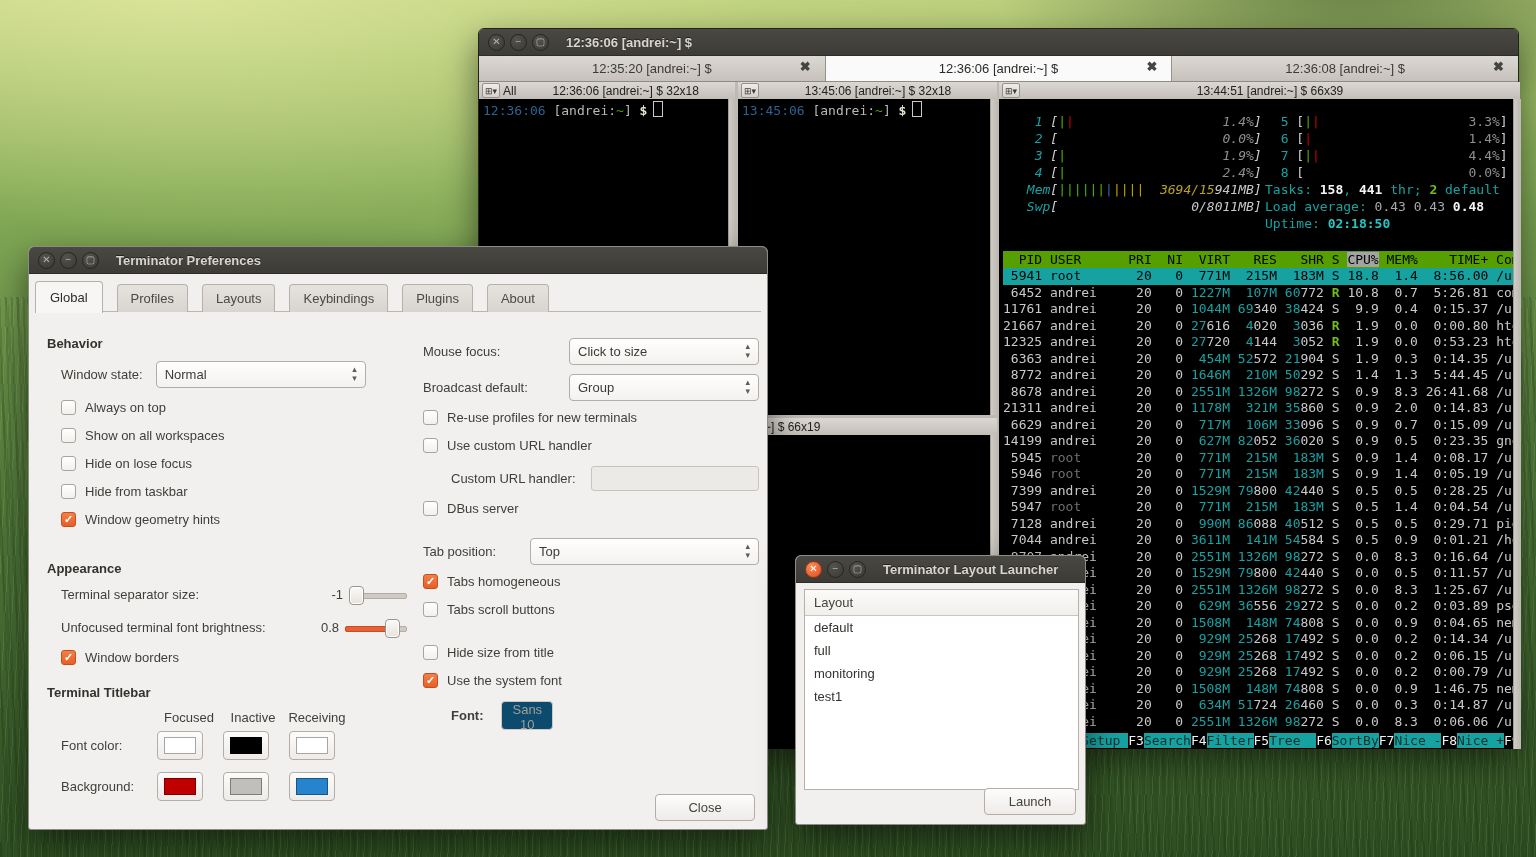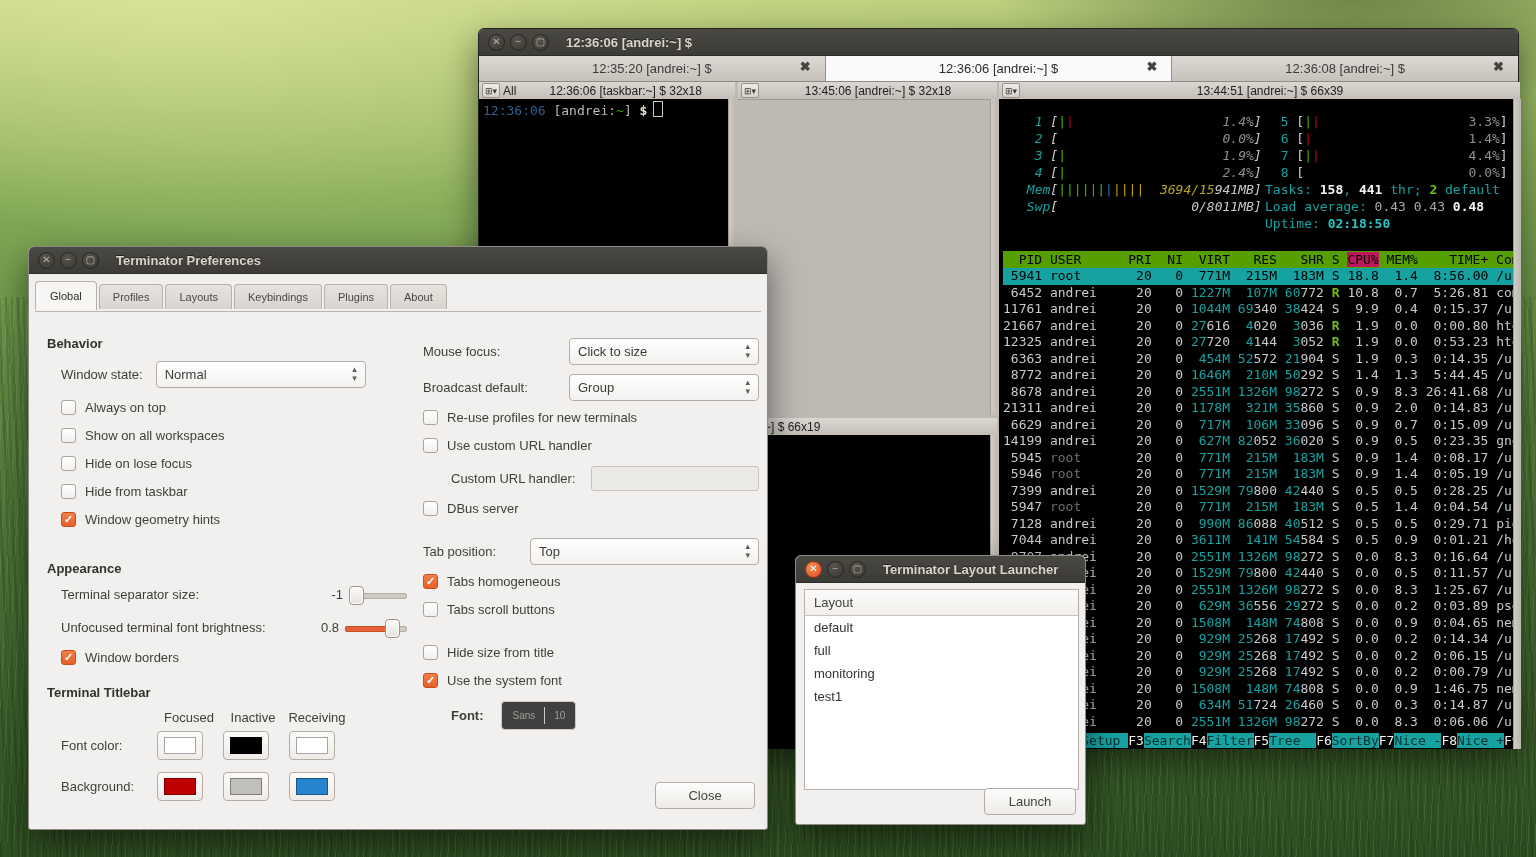--- a/index.html
+++ b/index.html
@@ -138,7 +138,7 @@
       <div class="pane-title" style="left:0;top:0;width:256px;">
         <span class="group-btn">⊞▾</span>
         <span class="group-lbl">All</span>
-        <span class="ptitle">12:36:06 [taskbar:~] $ 32x18</span>
+        <span class="ptitle">12:36:06 [andrei:~] $ 32x18</span>
       </div>
       <div class="pane-title" style="left:259px;top:0;width:259px;">
         <span class="group-btn">⊞▾</span>

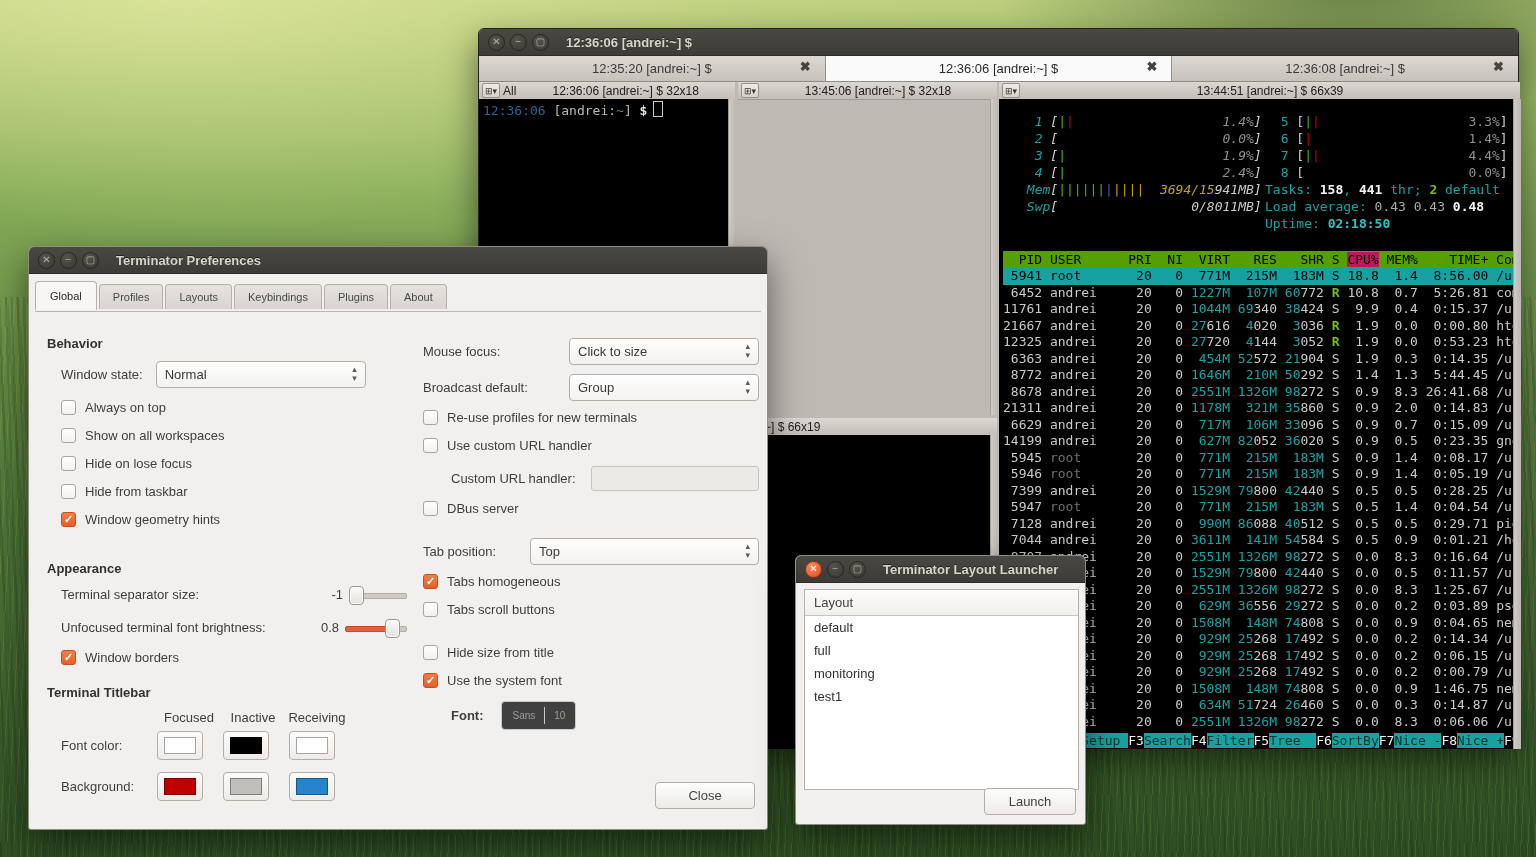--- a/index.html
+++ b/index.html
@@ -154,6 +154,9 @@
       </div>
       <div class="scrollbar" style="left:249px;top:17px;height:316px;"></div>
 
+      <div class="term-black" style="left:259px;top:17px;width:252px;height:316px;">
+        <div class="prompt"><span class="c-time">13:45:06</span><span class="c-txt2"> </span><span class="c-txt2">[andrei:</span><span class="c-tilde">~</span><span class="c-txt2">]</span><span class="c-dollar"> $</span><span class="cursor-box"></span></div>
+      </div>
       <div class="scrollbar" style="left:511px;top:17px;height:316px;"></div>
 
       <div class="pane-title" style="left:0;top:336px;width:518px;">

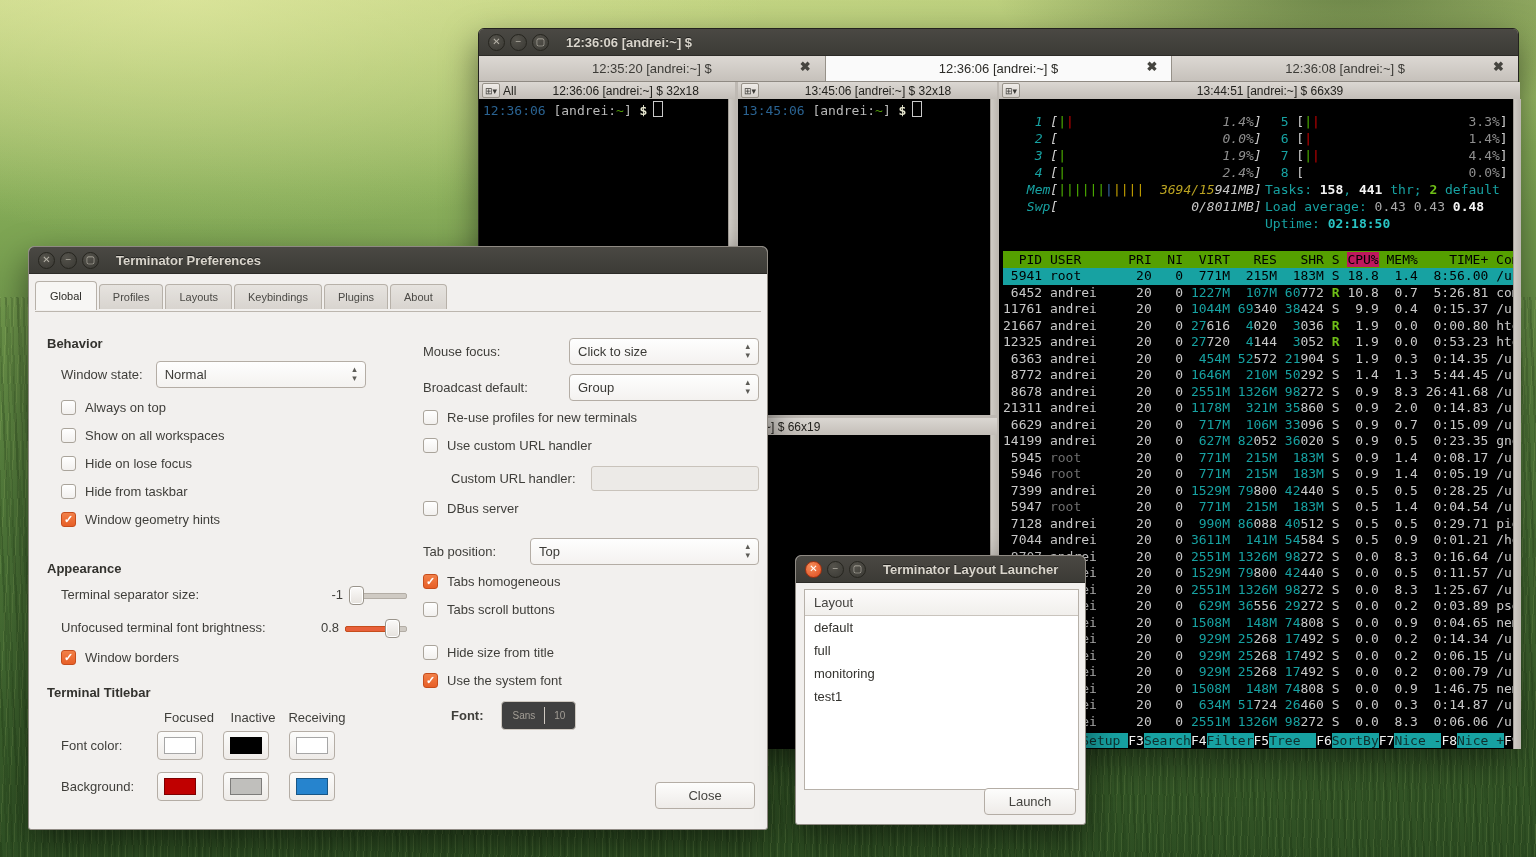--- a/index.html
+++ b/index.html
@@ -55,7 +55,7 @@
   .p-g{color:#4db000;} .p-r{color:#c40000;} .p-b{color:#3465a4;} .p-y{color:#c4a000;}
   .htop-table{position:absolute;left:4px;right:0;top:152px;}
   .htop-hdr{background:#55a000;color:#000;line-height:17px;white-space:pre;}
-  .hdr-sort{background:#be185d;}
+  .hdr-sort{background:#a3a3a3;}
   .htop-row{line-height:16.5px;white-space:pre;}
   .htop-row.sel{background:#17a2a2;}
   .htop-row.sel span{color:#000 !important;font-weight:normal !important;}

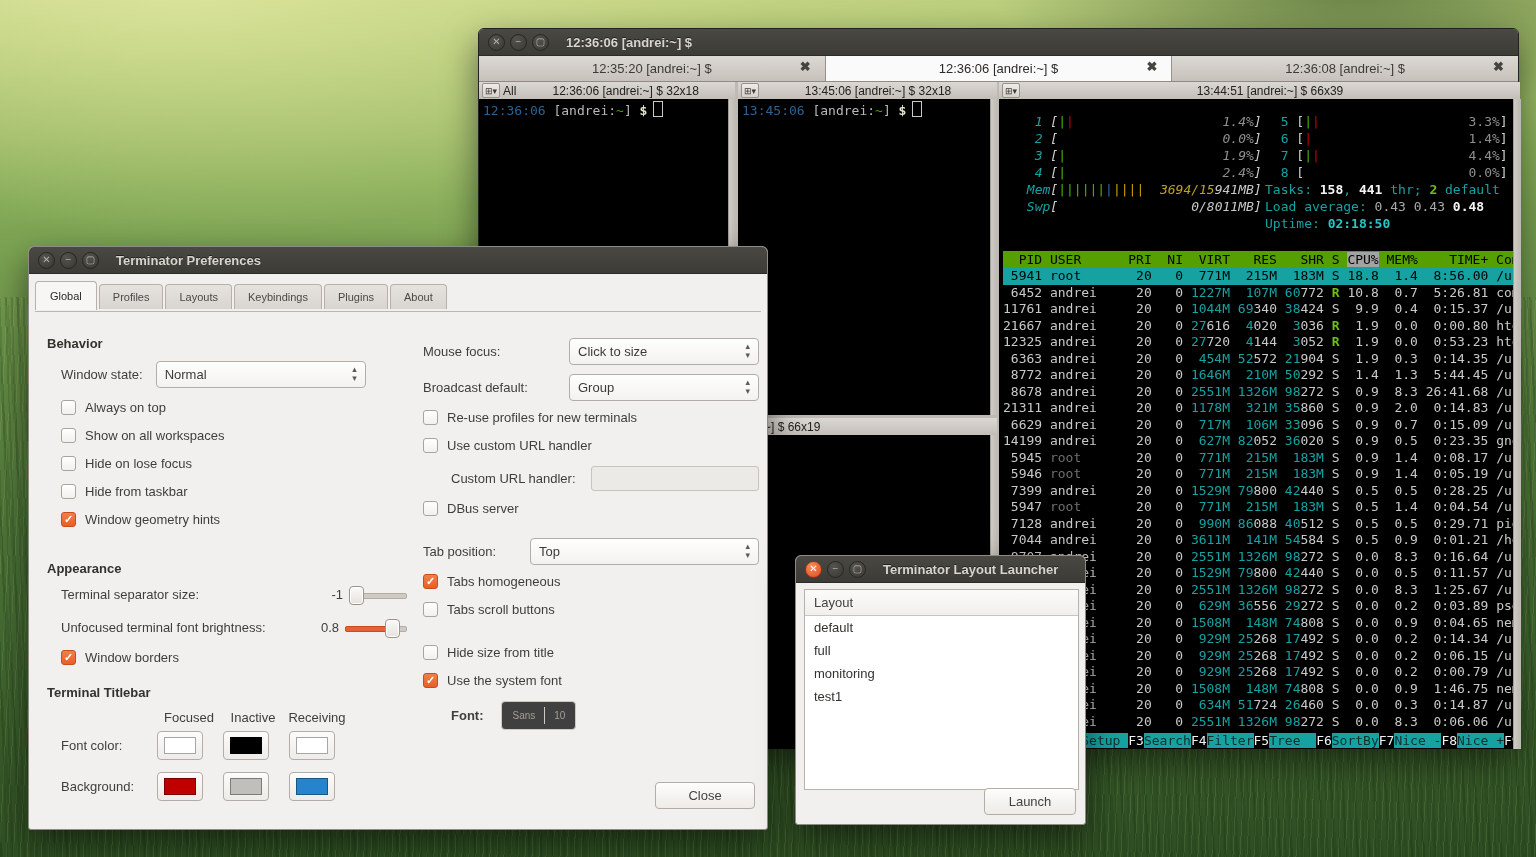--- a/index.html
+++ b/index.html
@@ -66,7 +66,7 @@
   .prefs-body{position:relative;height:557px;font-size:13px;color:#3f3e3a;}
   .ptabs{position:absolute;left:6px;top:6px;display:flex;align-items:flex-end;}
   .ptab{padding:6px 13px;border:1px solid #b7b1a9;border-bottom:none;border-radius:4px 4px 0 0;
-    background:linear-gradient(#e6e3df,#d8d4cf);margin-right:2px;font-size:11px;color:#4a4945;}
+    background:linear-gradient(#e6e3df,#d8d4cf);margin-right:14px;font-size:13px;color:#4a4945;}
   .ptab.active{background:#f7f6f4;padding:8px 14px;color:#2c2b27;position:relative;top:1px;}
   .ptab-sep{position:absolute;left:6px;right:6px;top:37px;height:1px;background:#bcb6ae;}
   .col-left{position:absolute;left:18px;top:48px;width:360px;}

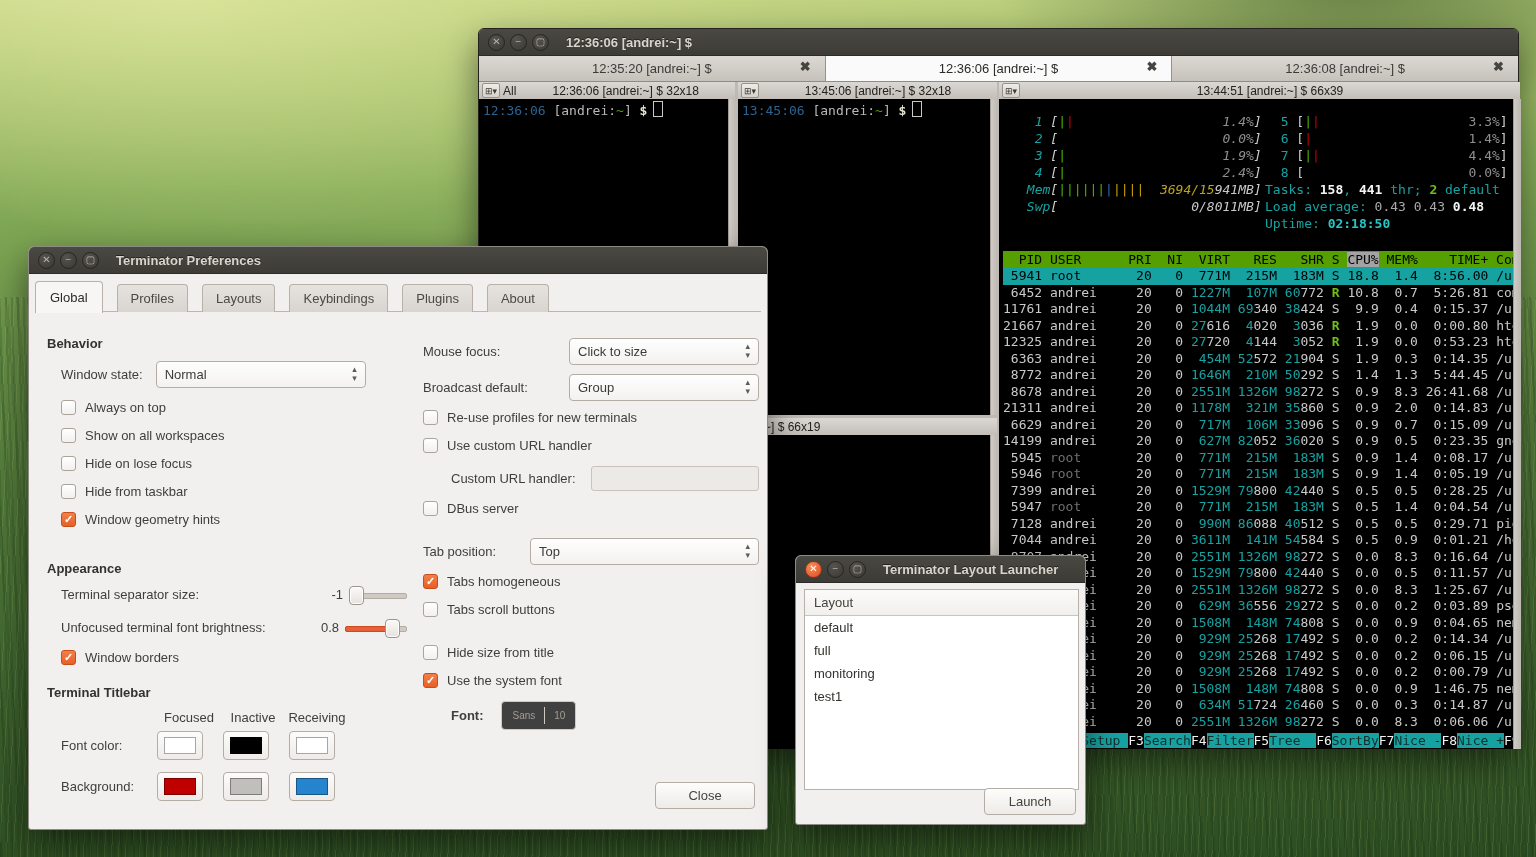--- a/index.html
+++ b/index.html
@@ -94,7 +94,7 @@
     display:inline-flex;align-items:center;justify-content:center;padding:0 22px;font-size:13px;color:#44433f;}
   .entry-disabled{width:168px;height:25px;border:1px solid #c9c3bb;border-radius:3px;background:#eceae7;box-sizing:border-box;}
   .font-btn{display:inline-flex;align-items:center;height:27px;border:1px solid #cfc9c1;border-radius:4px;
-    background:#404040;color:#a39e96;font-size:10px;padding:0 10px;}
+    background:#0c4a6e;color:#a39e96;font-size:13px;padding:0 10px;flex-direction:column;}
   .font-btn .divider{width:1px;height:17px;background:#cfc9c1;margin:0 9px;}
   .close-row{position:absolute;right:12px;bottom:22px;}
   

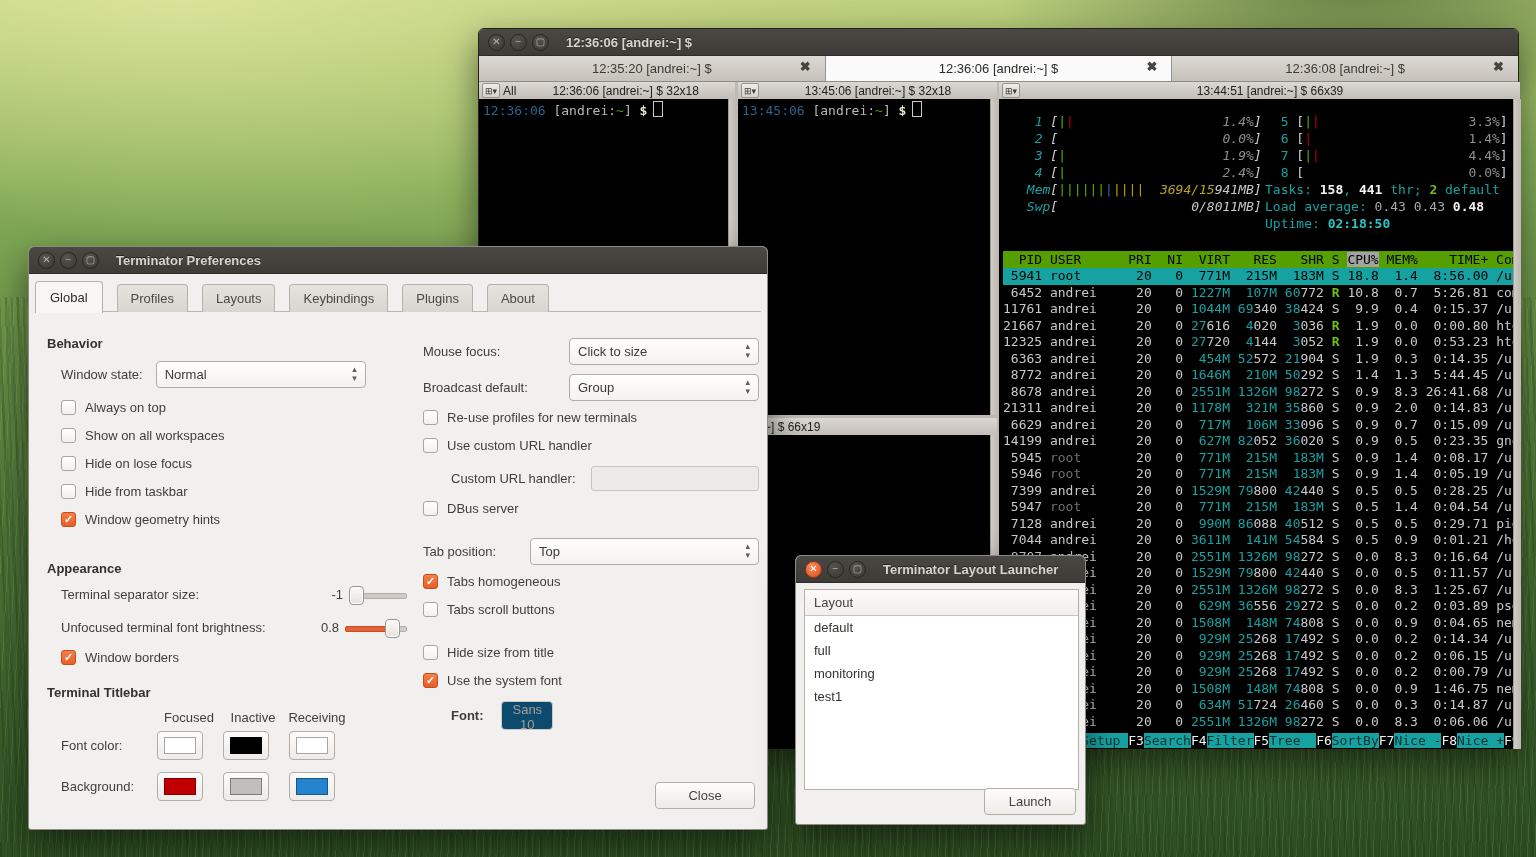--- a/index.html
+++ b/index.html
@@ -96,7 +96,7 @@
   .font-btn{display:inline-flex;align-items:center;height:27px;border:1px solid #cfc9c1;border-radius:4px;
     background:#0c4a6e;color:#a39e96;font-size:13px;padding:0 10px;flex-direction:column;}
   .font-btn .divider{width:1px;height:17px;background:#cfc9c1;margin:0 9px;}
-  .close-row{position:absolute;right:12px;bottom:22px;}
+  .close-row{position:absolute;right:12px;bottom:10px;}
   
   .launcher{left:795px;top:555px;width:291px;height:270px;background:#f2f0ee;border:1px solid #8f8a83;box-sizing:border-box;}
   .launch-list{position:absolute;left:8px;top:33px;width:273px;height:199px;background:#fff;border:1px solid #b7b1a9;

